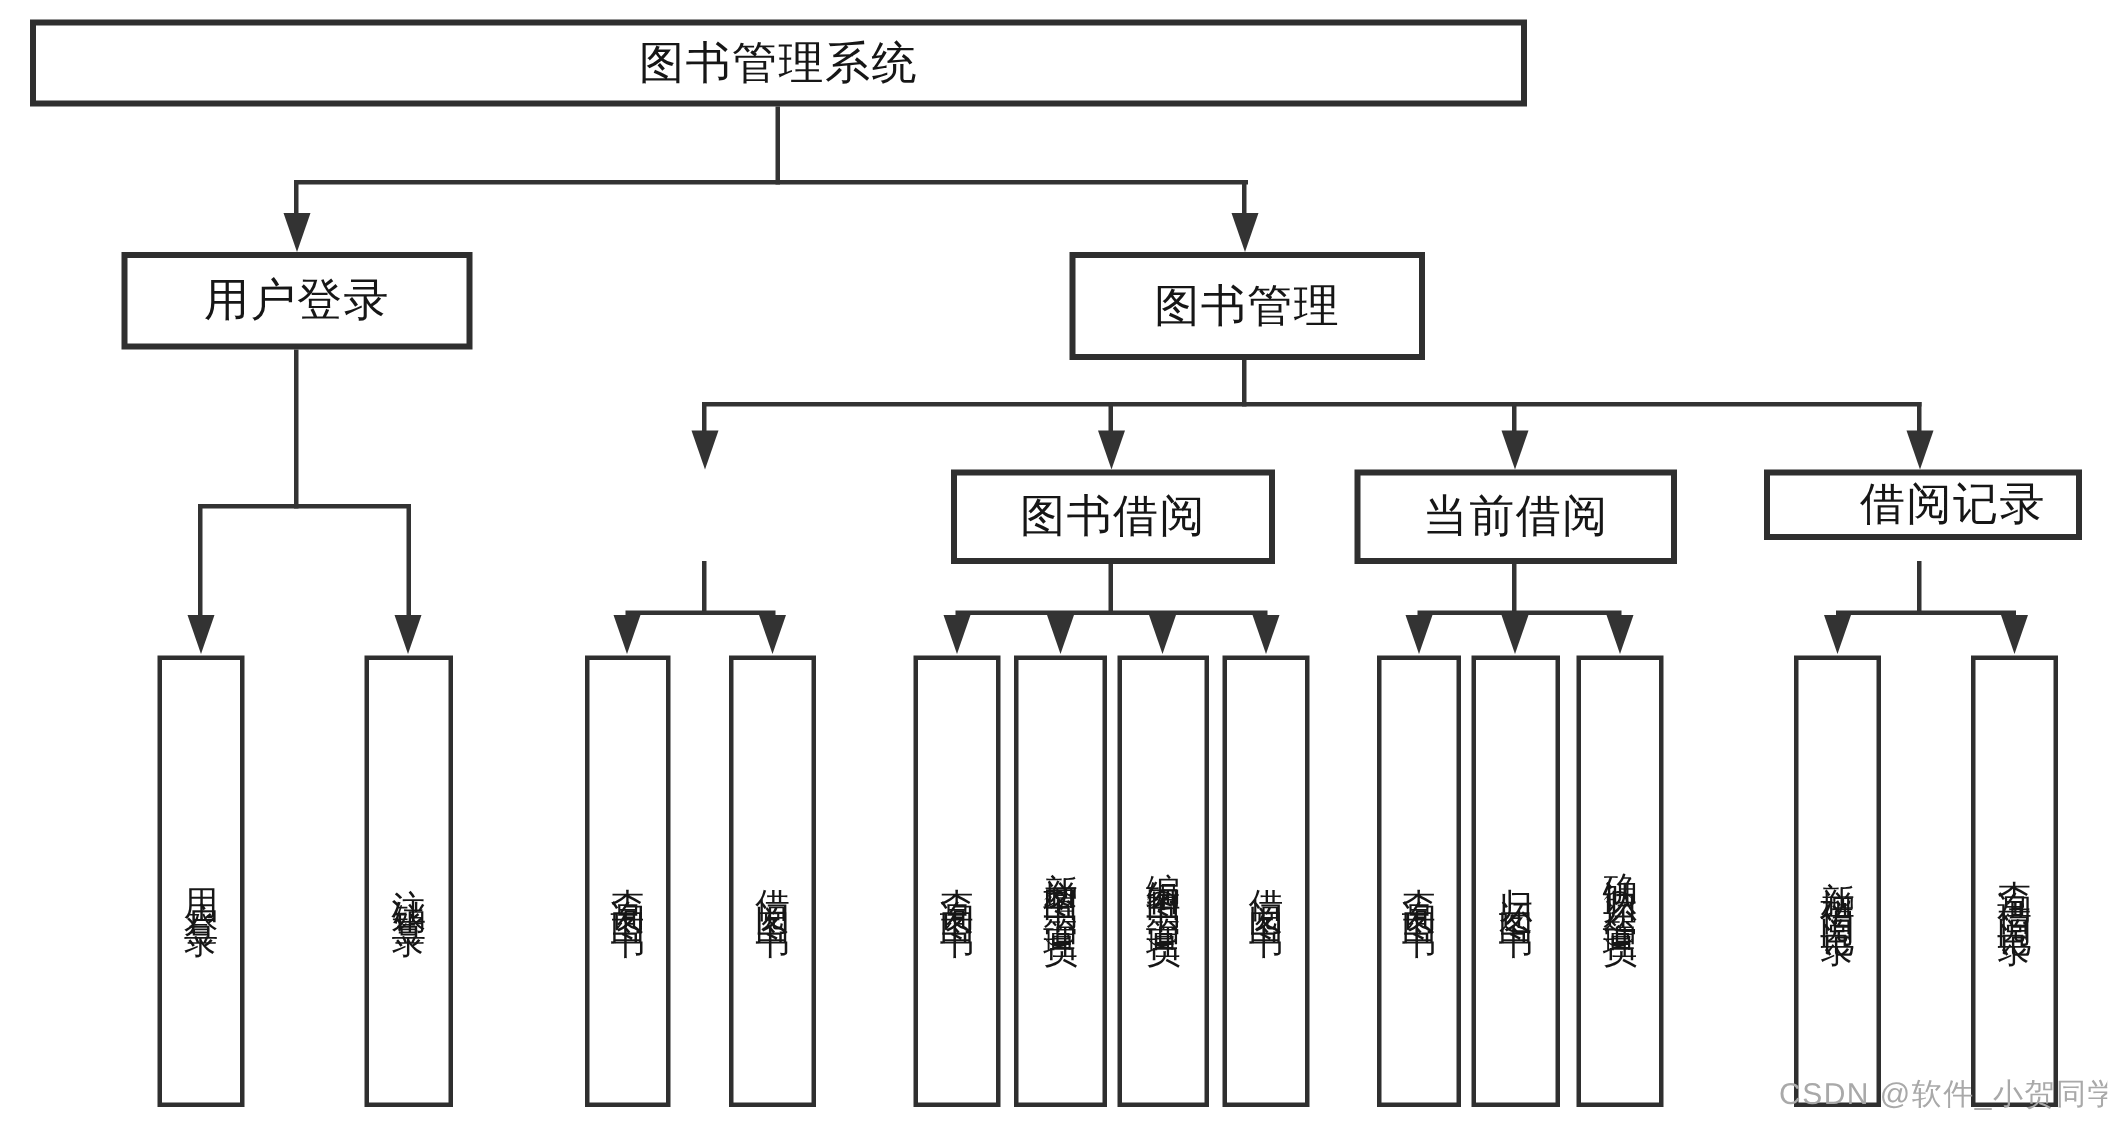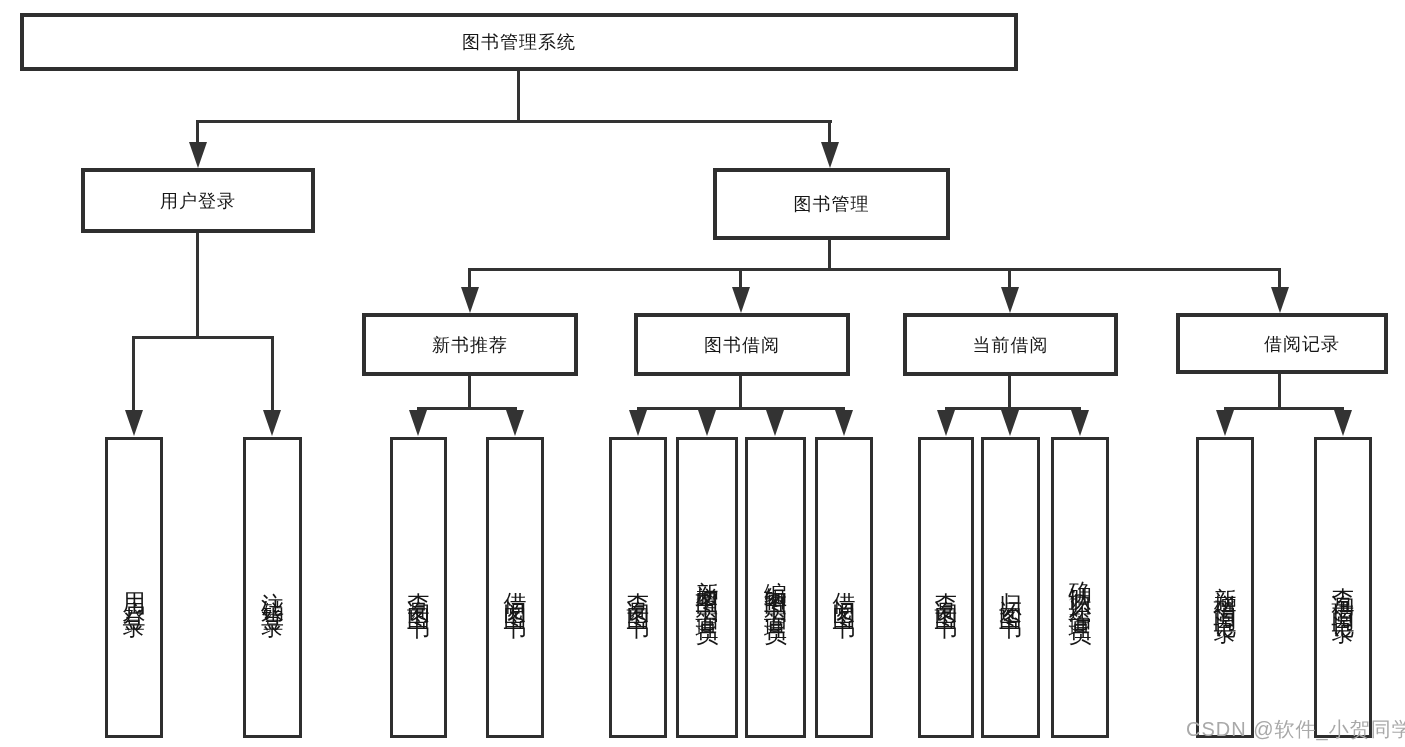--- a/index.html
+++ b/index.html
@@ -17,7 +17,7 @@
   .box{
     position:absolute;box-sizing:border-box;background:#ffffff;
     border:4px solid #2f2f2f;display:flex;align-items:center;justify-content:center;
-    font-size:18px;color:#161616;letter-spacing:1px;white-space:nowrap;z-index:2;
+    font-size:30px;color:#161616;letter-spacing:1px;white-space:nowrap;z-index:2;
   }
   .box.v{
     border-width:3px;writing-mode:vertical-rl;text-orientation:mixed;

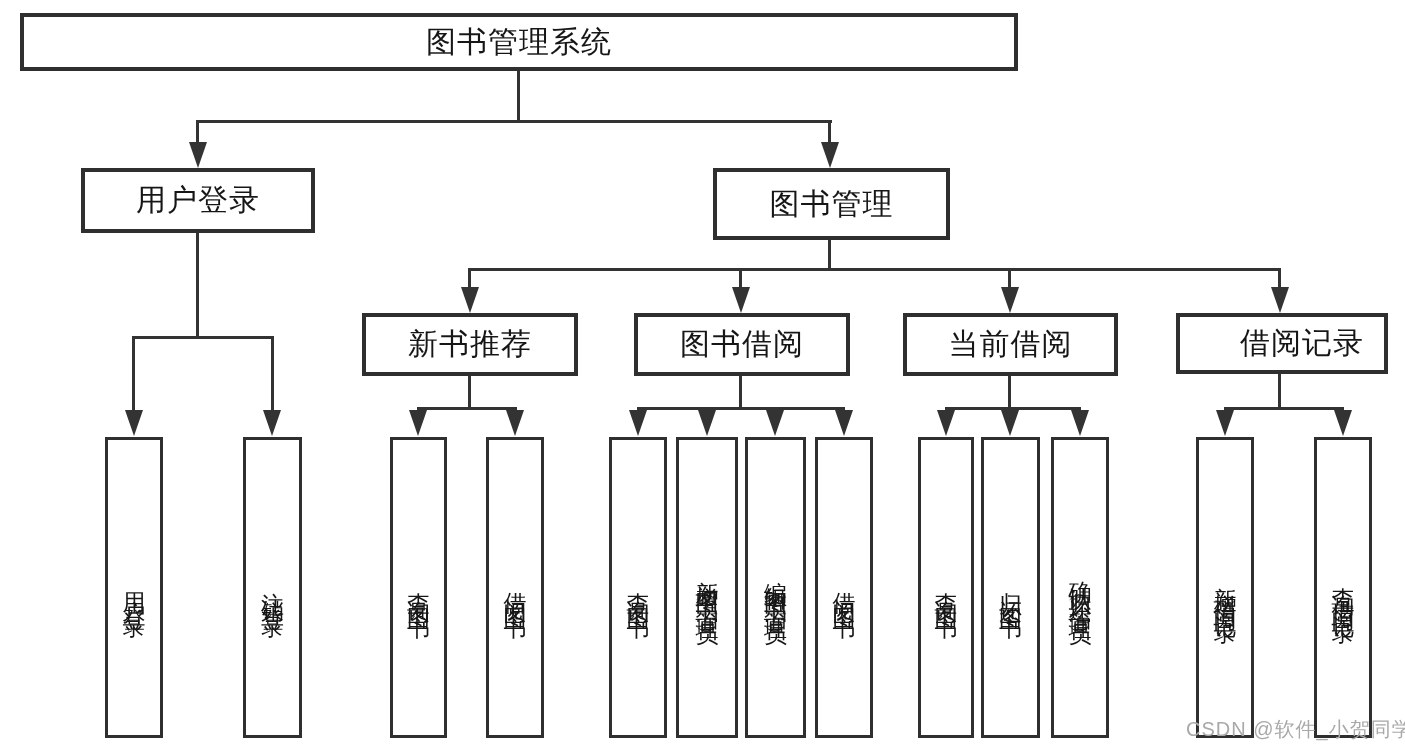--- a/index.html
+++ b/index.html
@@ -86,7 +86,6 @@
   <div class="box" style="left:81px;top:168px;width:234px;height:65px;">用户登录</div>
   <div class="box" style="left:713px;top:168px;width:237px;height:72px;">图书管理</div>
 
-  <div class="box" style="left:362px;top:313px;width:216px;height:63px;">新书推荐</div>
   <div class="box" style="left:634px;top:313px;width:216px;height:63px;text-align:center;">图书借阅</div>
   <div class="box" style="left:903px;top:313px;width:215px;height:63px;">当前借阅</div>
   <div class="box" style="left:1176px;top:313px;width:212px;height:61px;padding-left:40px;">借阅记录</div>

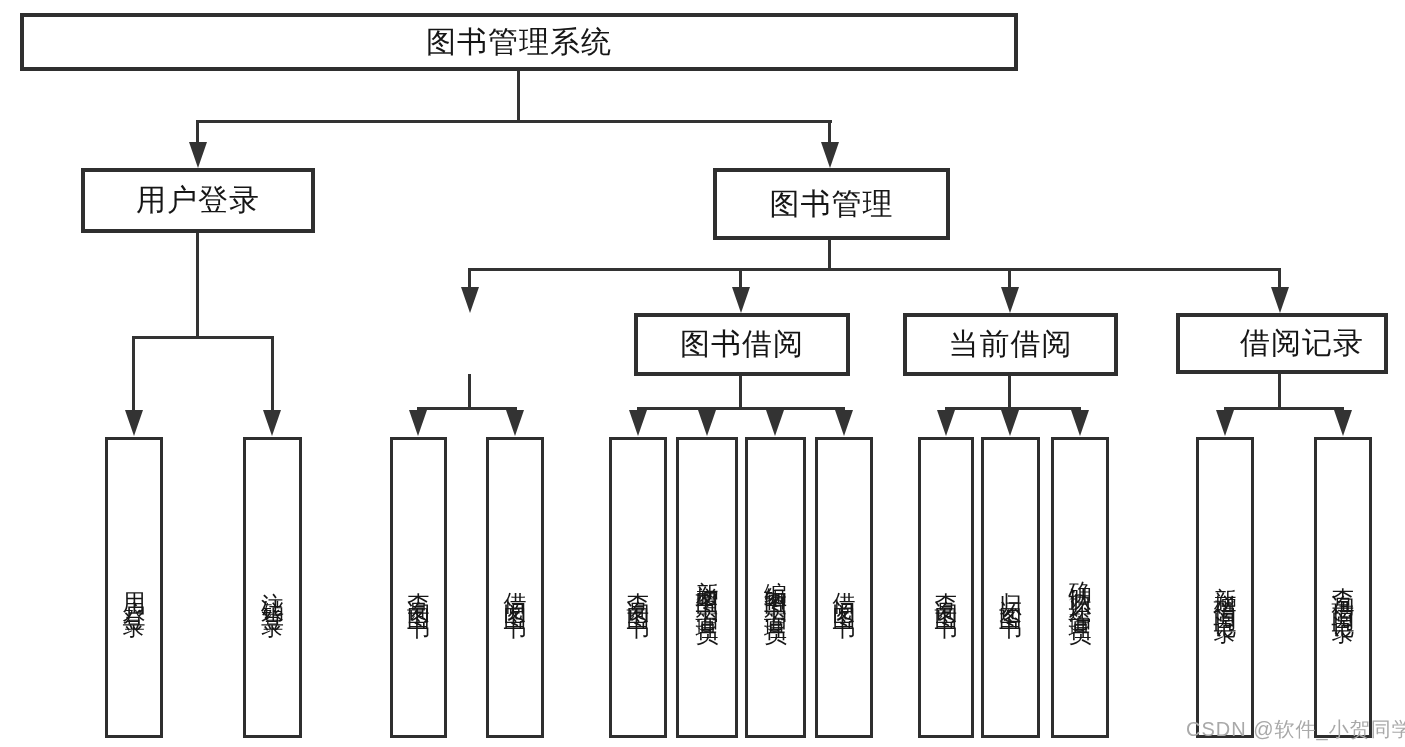--- a/index.html
+++ b/index.html
@@ -88,7 +88,7 @@
 
   <div class="box" style="left:634px;top:313px;width:216px;height:63px;text-align:center;">图书借阅</div>
   <div class="box" style="left:903px;top:313px;width:215px;height:63px;">当前借阅</div>
-  <div class="box" style="left:1176px;top:313px;width:212px;height:61px;padding-left:40px;">借阅记录</div>
+  <div class="box" style="left:1176px;top:313px;width:212px;height:47px;padding-left:40px;">借阅记录</div>
 
   <div class="box v" style="left:105px;top:437px;width:58px;height:301px;">用户登录</div>
   <div class="box v" style="left:243px;top:437px;width:59px;height:301px;">注销登录</div>

